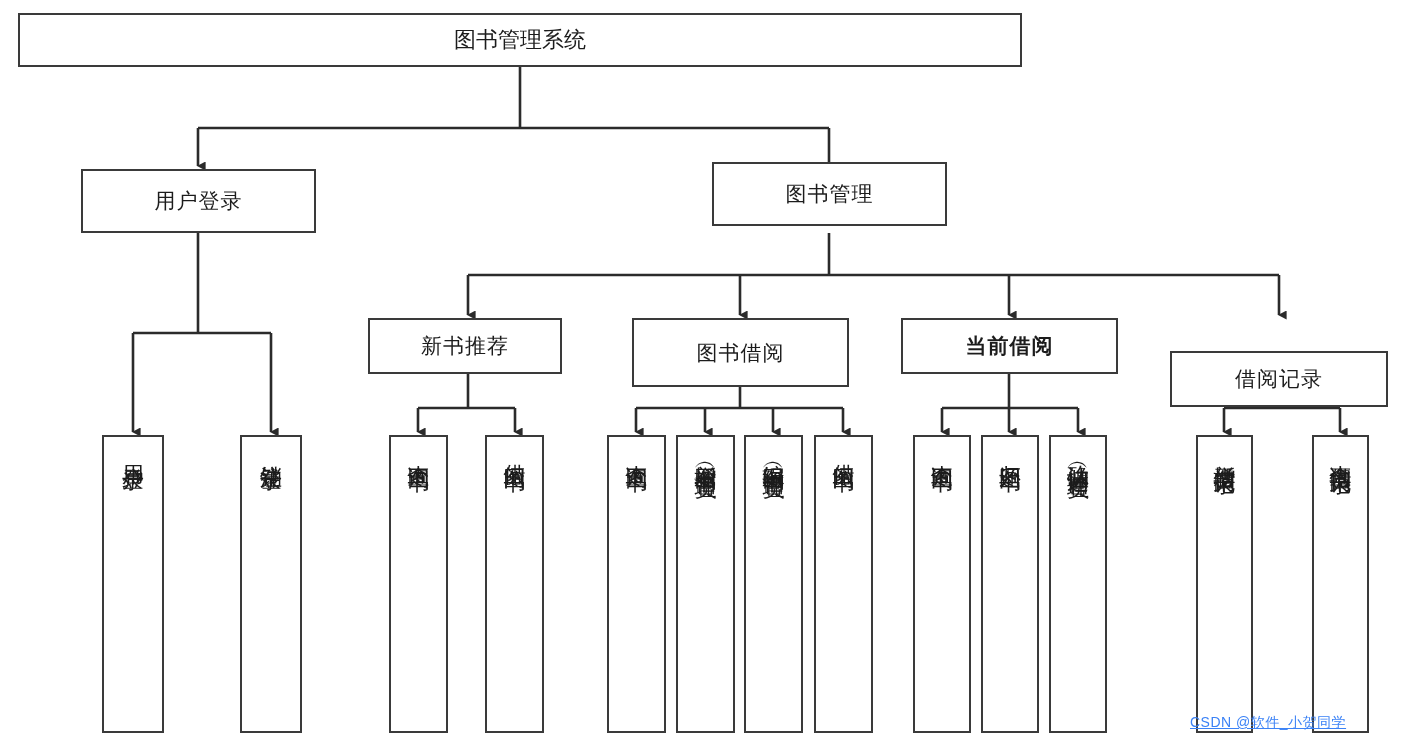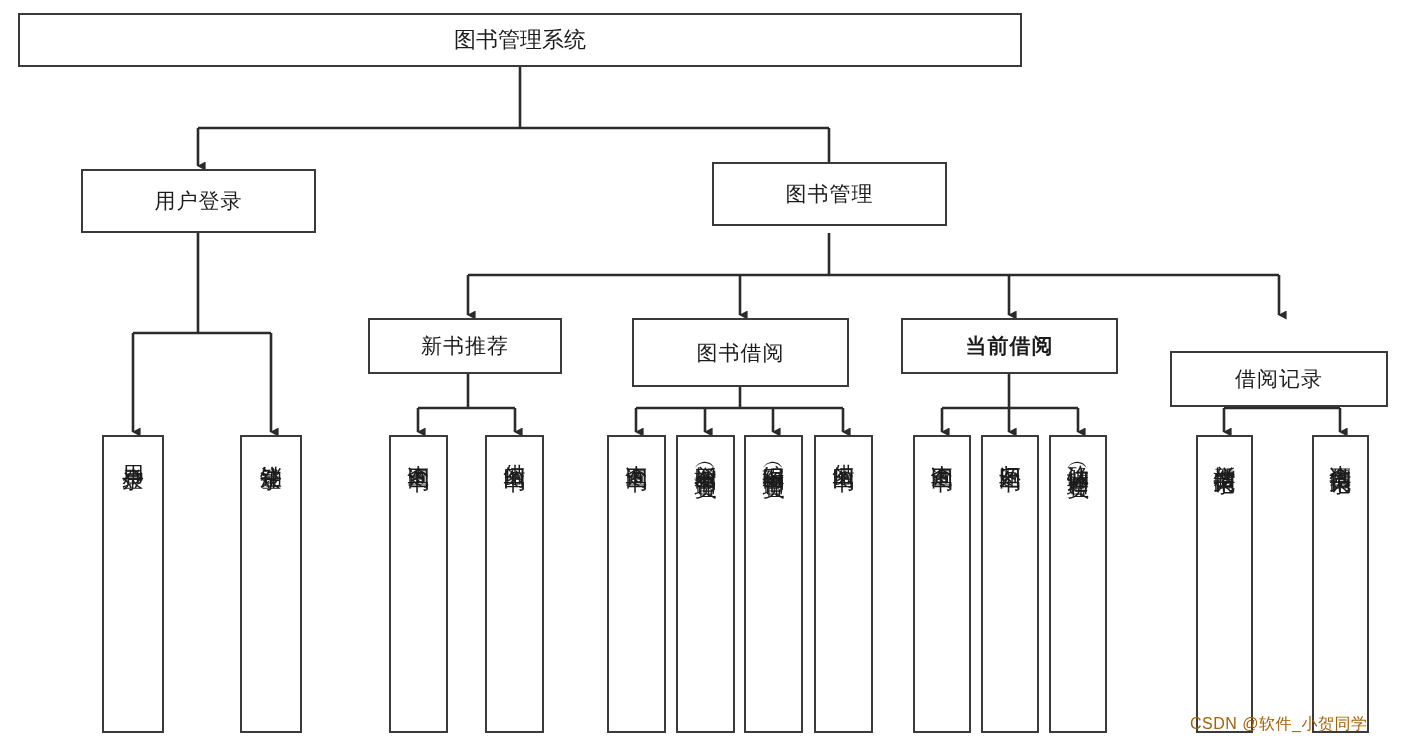--- a/index.html
+++ b/index.html
@@ -59,10 +59,11 @@
   }
   .watermark {
     position: absolute;
-    font-size: 16px;
-    color: #a16207;
+    font-size: 14px;
+    color: #3b82f6;
     white-space: nowrap;
     letter-spacing: 0.5px;
+    text-decoration: underline;
   }
 </style>
 </head>

